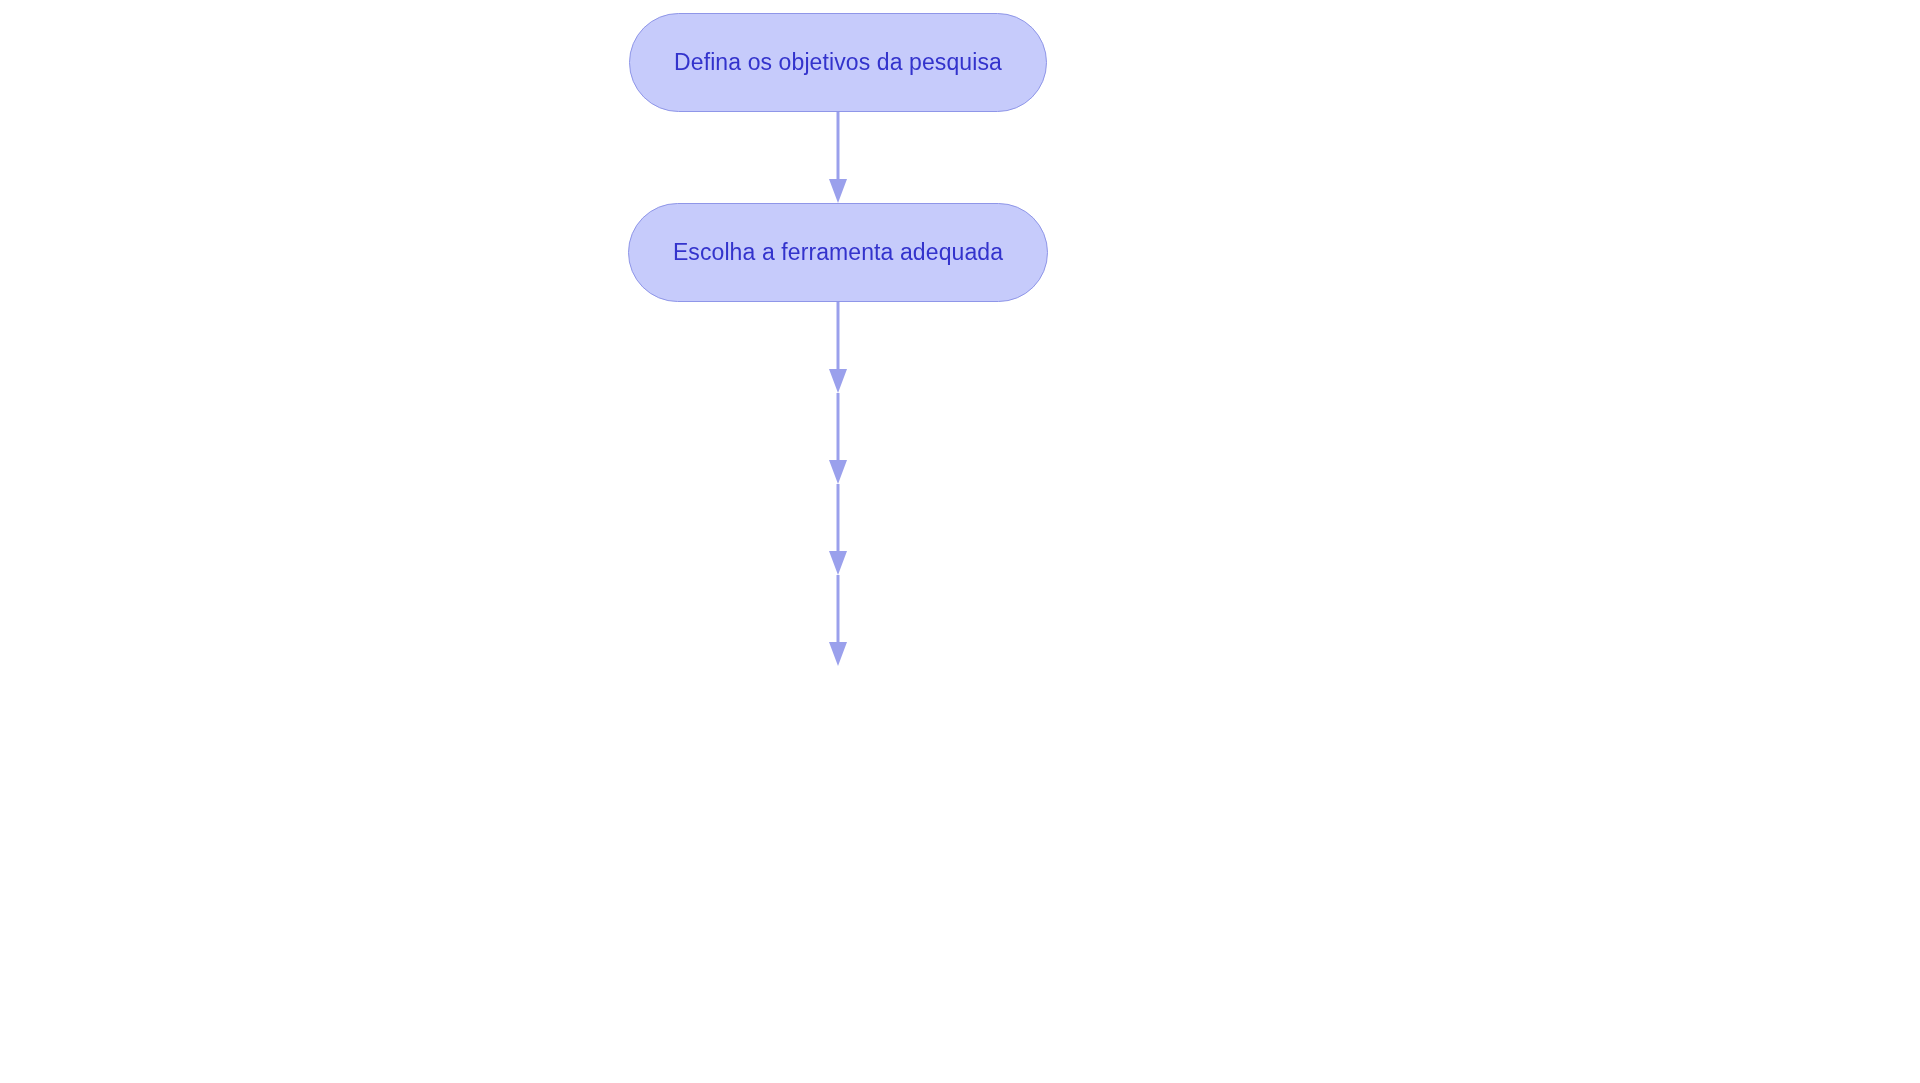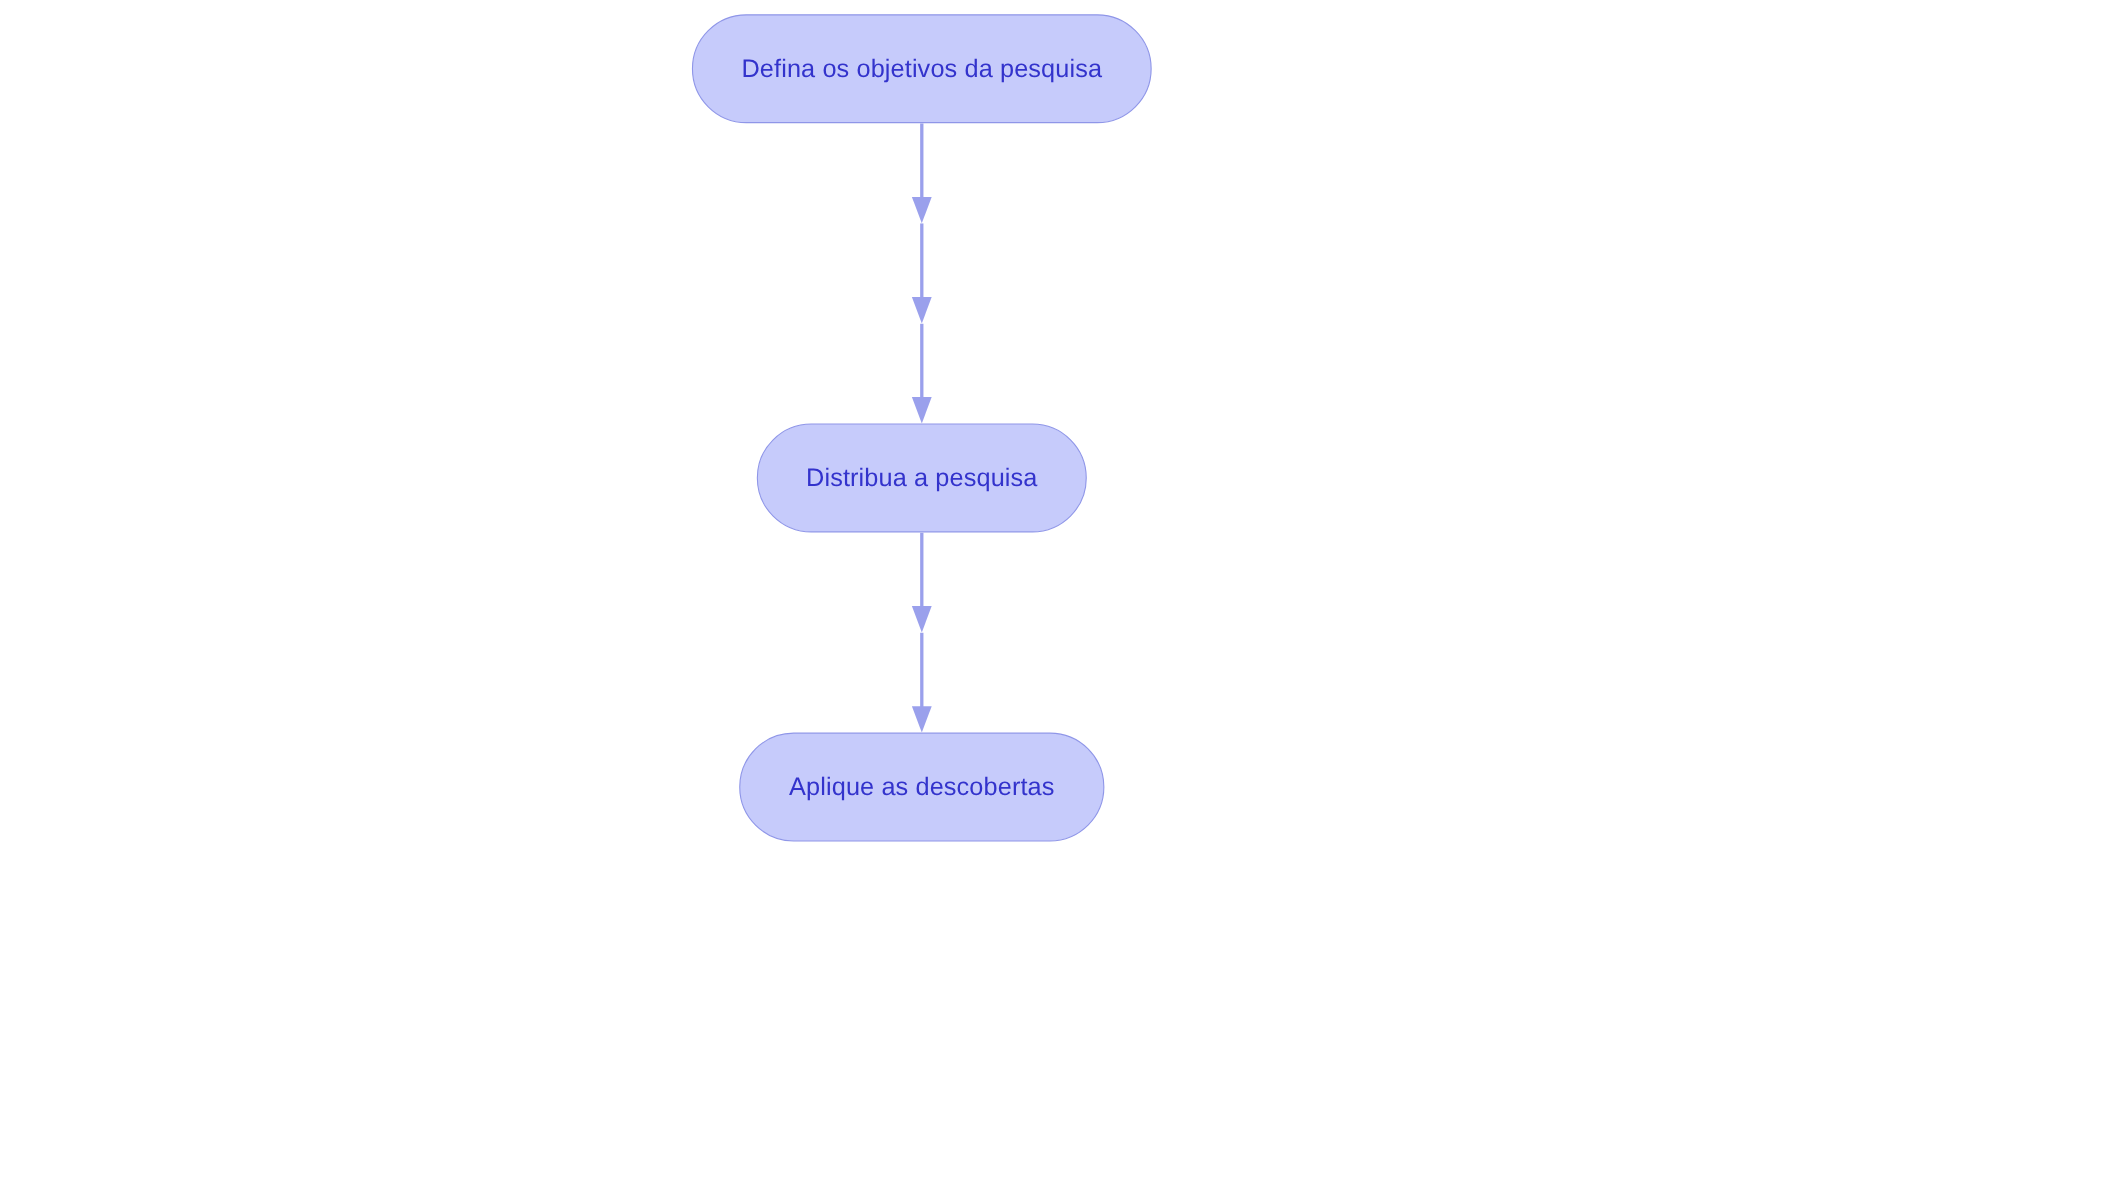--- a/index.html
+++ b/index.html
@@ -81,6 +81,9 @@
       <polygon points="13,91 4,67 22,67" fill="#9aa0ec"></polygon>
     </svg>
 
+    <div class="node">
+      <span class="node-label">Escolha a ferramenta adequada</span>
+    </div>
 
     <svg class="connector" viewBox="0 0 26 91" xmlns="http://www.w3.org/2000/svg">
       <line x1="13" y1="0" x2="13" y2="72" stroke="#9aa0ec" stroke-width="3"></line>

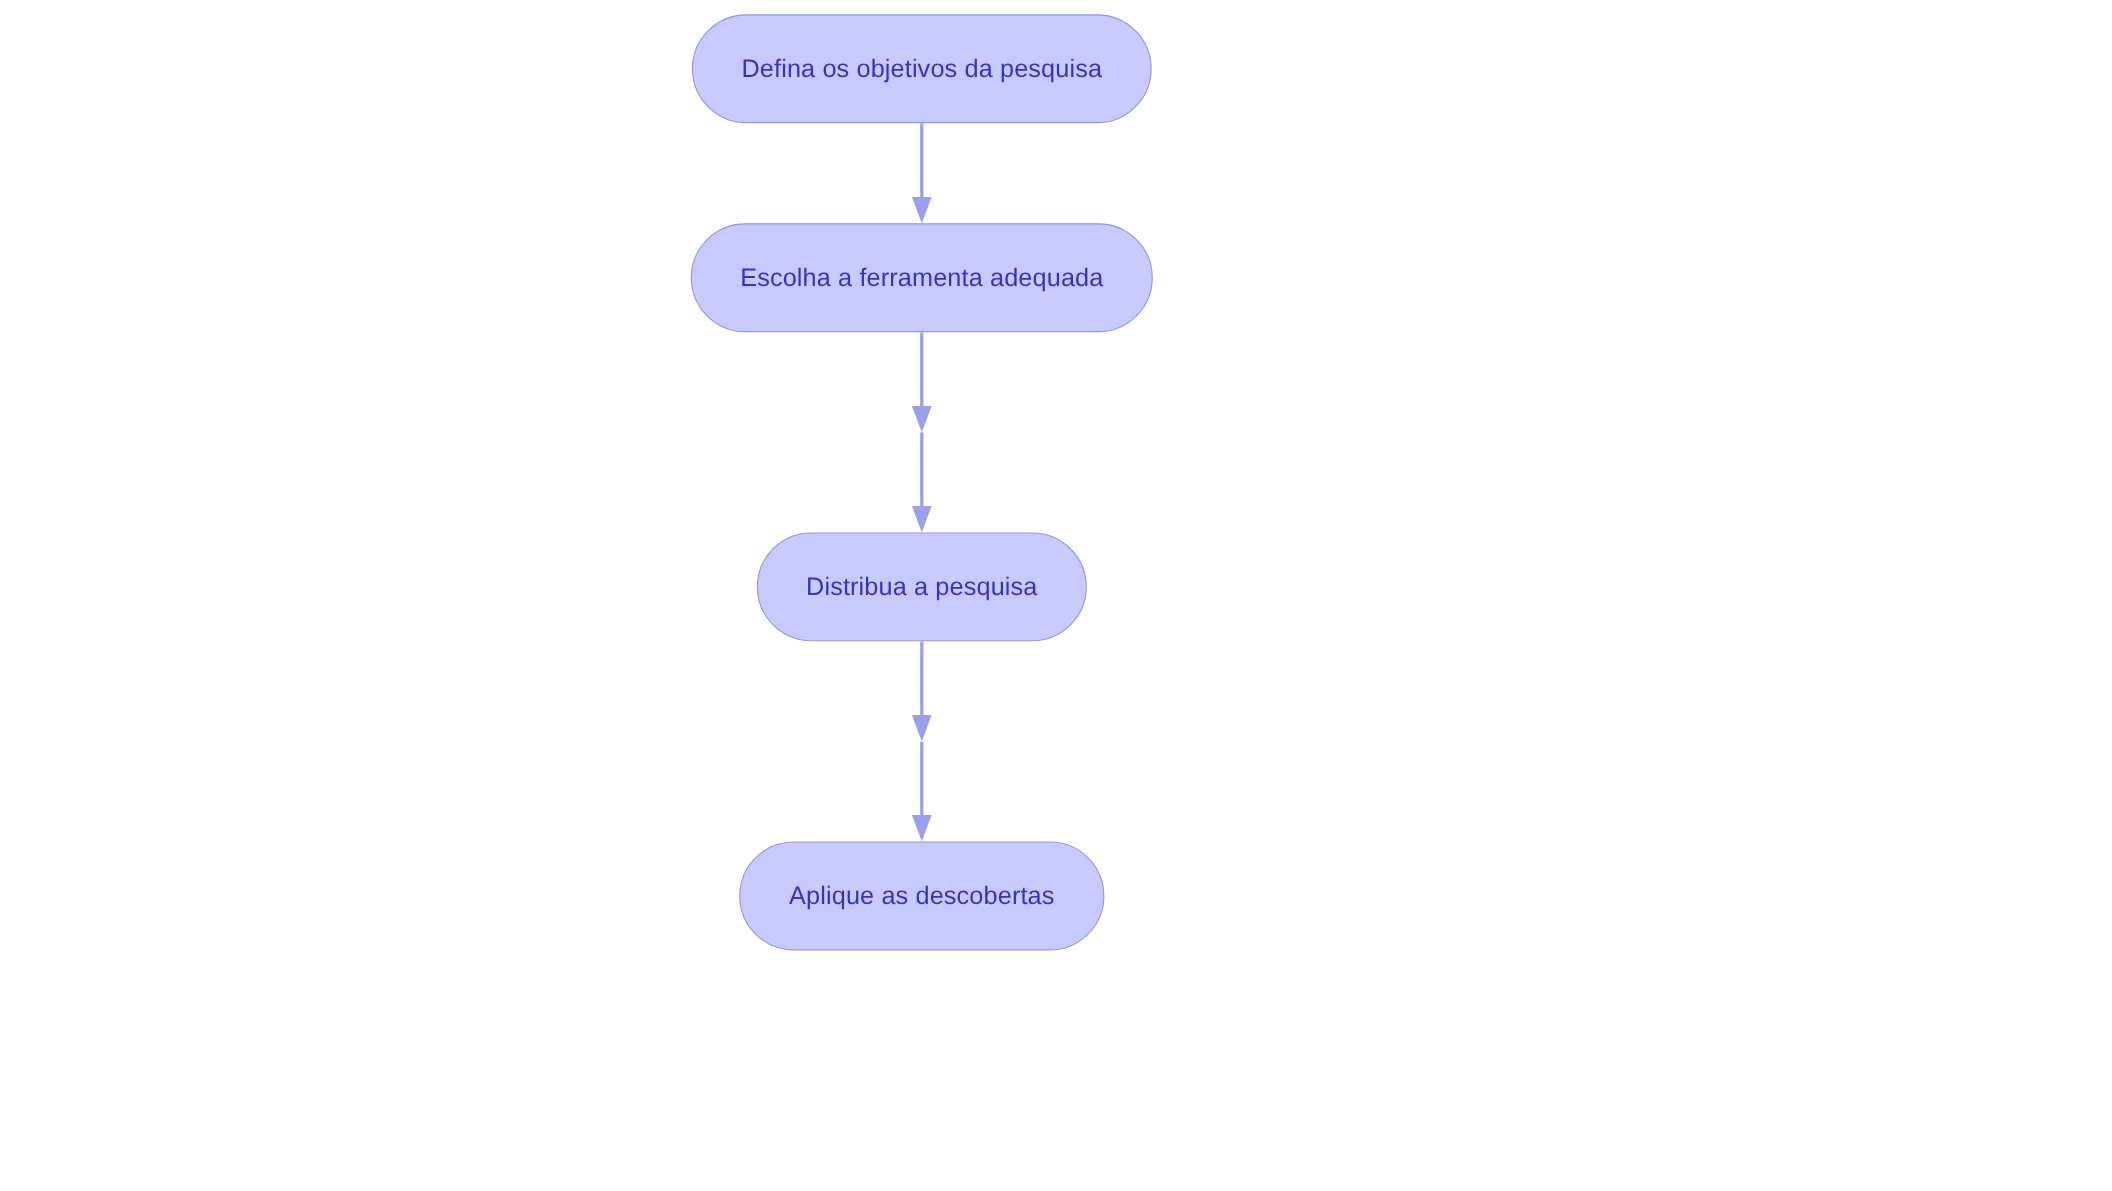--- a/index.html
+++ b/index.html
@@ -96,9 +96,6 @@
       <polygon points="13,91 4,67 22,67" fill="#9aa0ec"></polygon>
     </svg>
 
-    <div class="node">
-      <span class="node-label">Distribua a pesquisa</span>
-    </div>
 
     <svg class="connector" viewBox="0 0 26 91" xmlns="http://www.w3.org/2000/svg">
       <line x1="13" y1="0" x2="13" y2="72" stroke="#9aa0ec" stroke-width="3"></line>

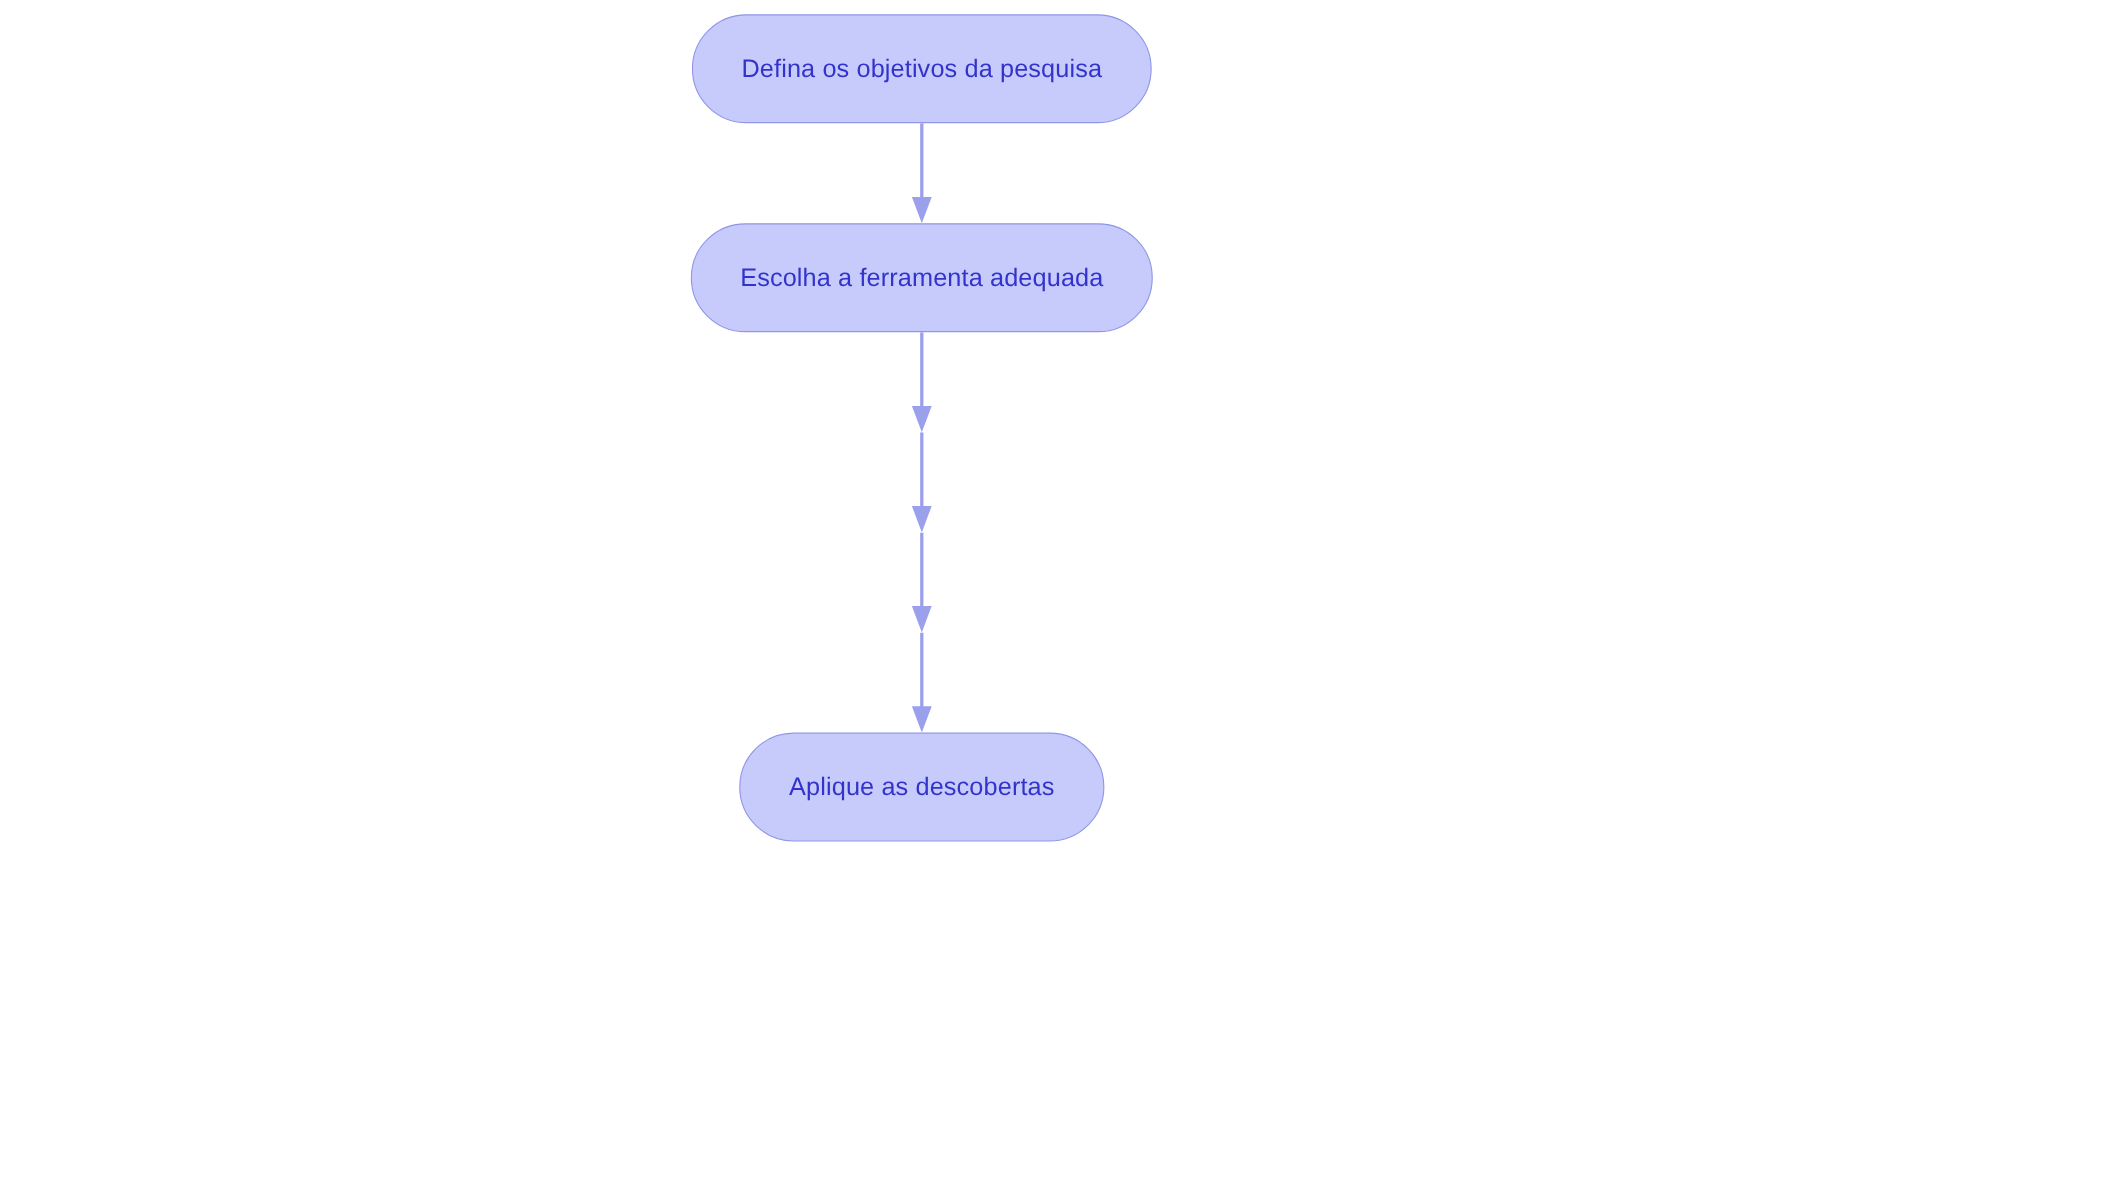--- a/index.html
+++ b/index.html
@@ -108,9 +108,6 @@
       <polygon points="13,91 4,67 22,67" fill="#9aa0ec"></polygon>
     </svg>
 
-    <div class="node">
-      <span class="node-label">Aplique as descobertas</span>
-    </div>
 
   </div>
 </div>

